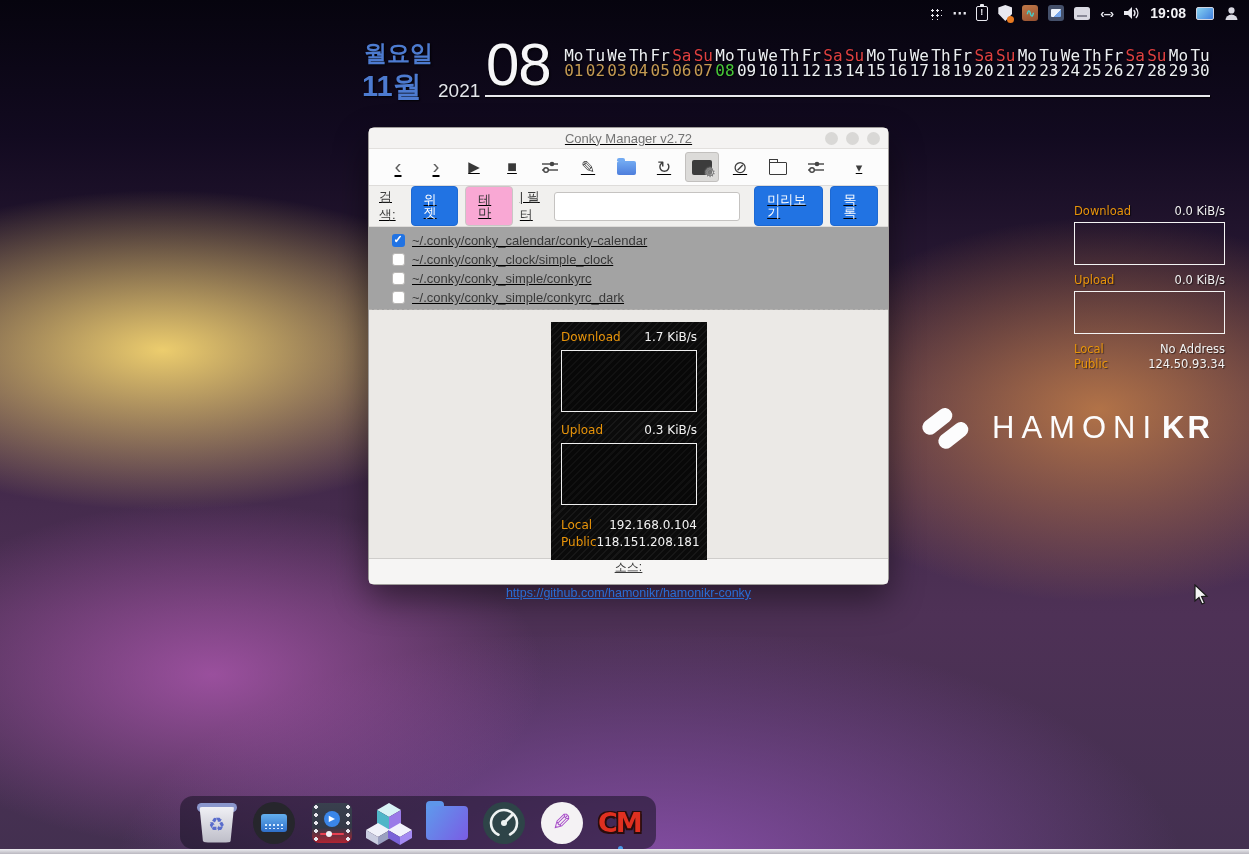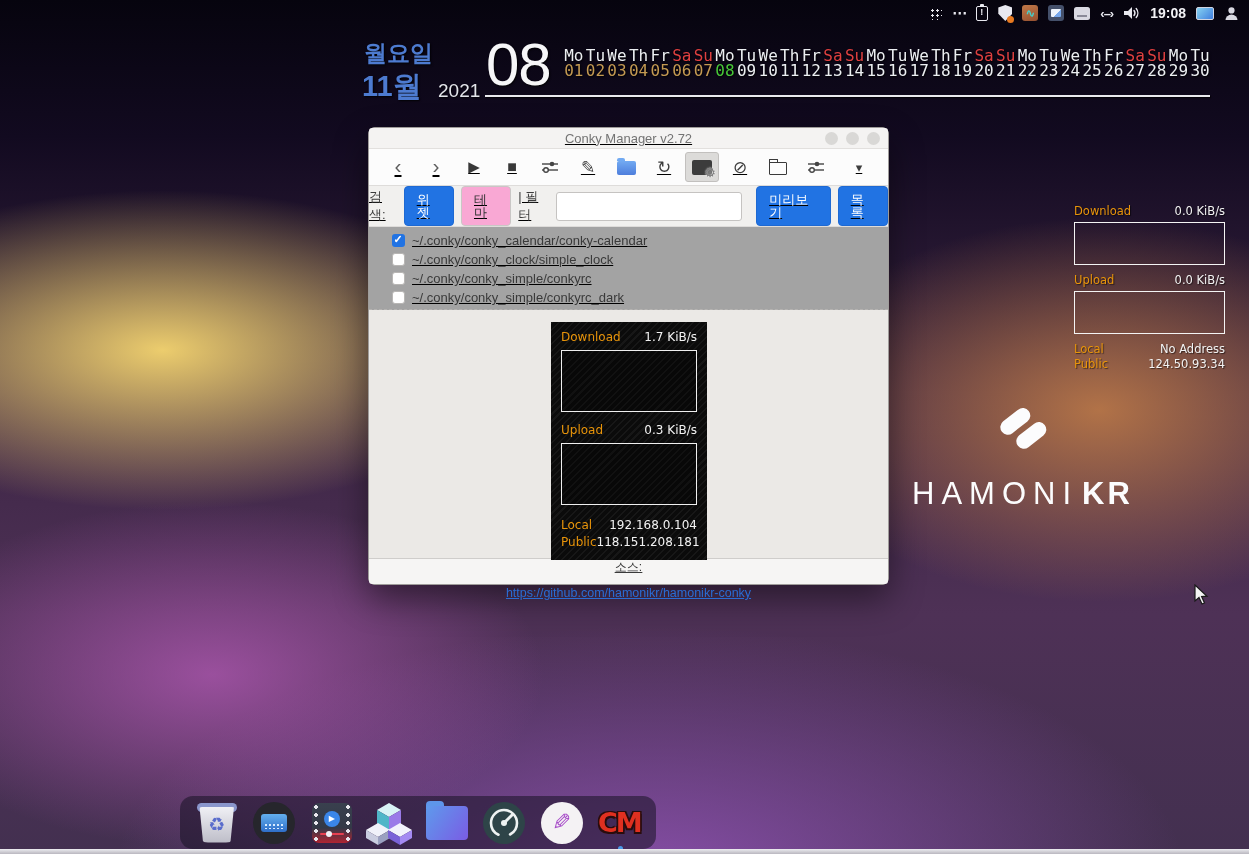--- a/index.html
+++ b/index.html
@@ -87,7 +87,7 @@
     text-shadow:0 0 2px #fff; }
 
   .searchbar { height:41px; background:#f1f0ee; border-bottom:1px solid #dedcda;
-    display:flex; align-items:center; padding:0 0; gap:7px; }
+    display:flex; align-items:center; padding:0 10px; gap:7px; }
   .lbl { font-size:13px; color:#3c3c3c; }
   .btn { font-size:13px; border-radius:4px; padding:6px 12px; line-height:1; cursor:default; }
   .btn-blue { background:#2173e3; color:#fff; border:1px solid #1e69d2; }

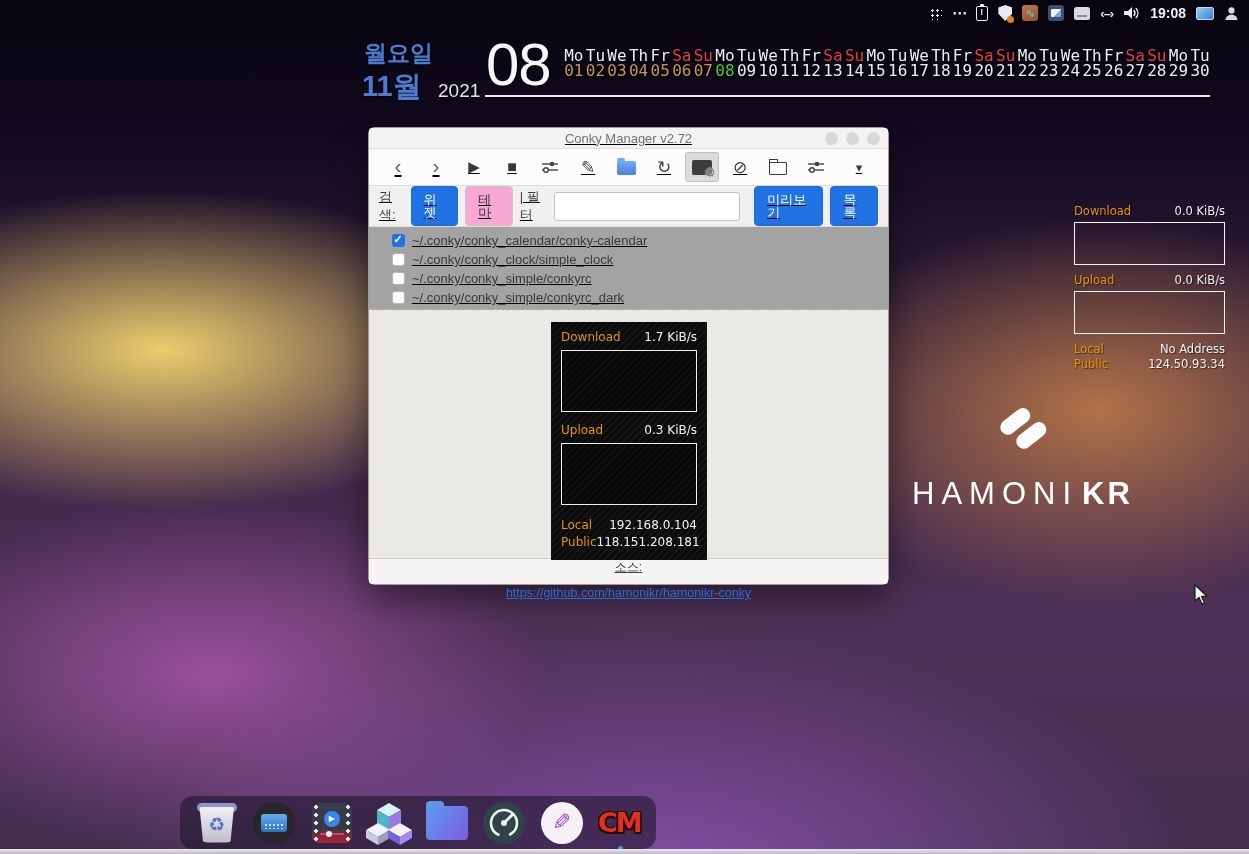--- a/index.html
+++ b/index.html
@@ -126,7 +126,7 @@
   .net-widget .cgraph { height:43px; margin:3px 0 8px 0; border-color:#f4f4f4; background:transparent; }
 
   
-  .brand { position:absolute; left:912px; top:396px; display:flex; align-items:center; gap:16px; color:#fcfcfd;flex-direction:column; }
+  .brand { position:absolute; left:912px; top:396px; display:flex; align-items:center; gap:16px; color:#fcfcfd; }
   .brand-text { font-size:31px; font-weight:300; letter-spacing:7px; }
   .brand-text b { font-weight:700; letter-spacing:3px; margin-left:4px; }
 

